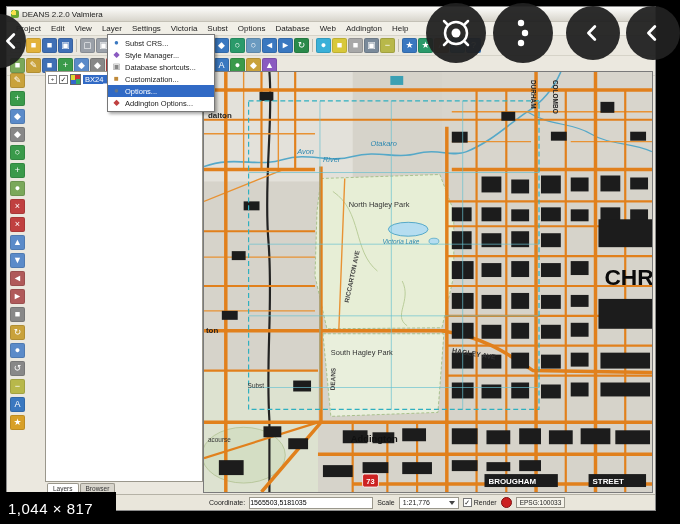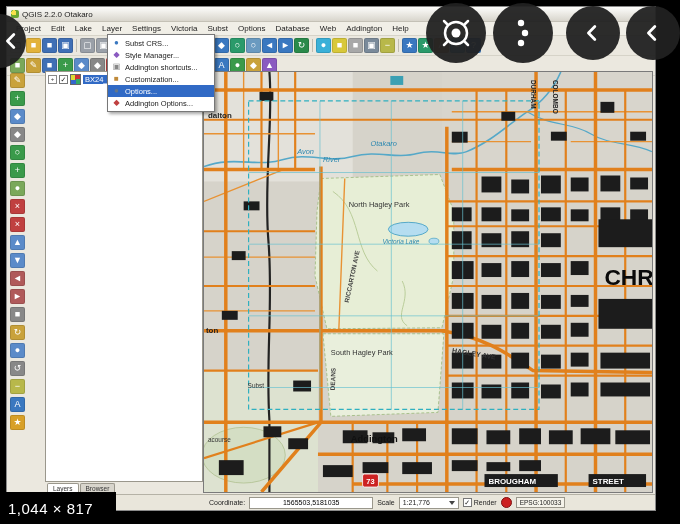--- a/index.html
+++ b/index.html
@@ -76,7 +76,7 @@
 
   <div class="titlebar">
     <span class="app-icon"></span>
-    <span>QGIS 2.2.0 Otakaro</span>
+    <span>DEANS 2.2.0 Valmiera</span>
   </div>
 
   <div class="menubar">

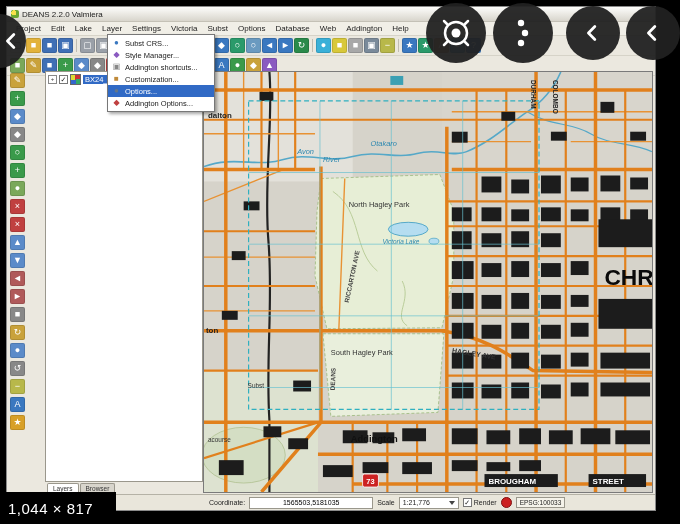--- a/index.html
+++ b/index.html
@@ -82,7 +82,7 @@
   <div class="menubar">
       <span class="menu-item">Project</span>
       <span class="menu-item">Edit</span>
-      <span class="menu-item">Lake</span>
+      <span class="menu-item">View</span>
       <span class="menu-item">Layer</span>
       <span class="menu-item">Settings</span>
       <span class="menu-item">Victoria</span>

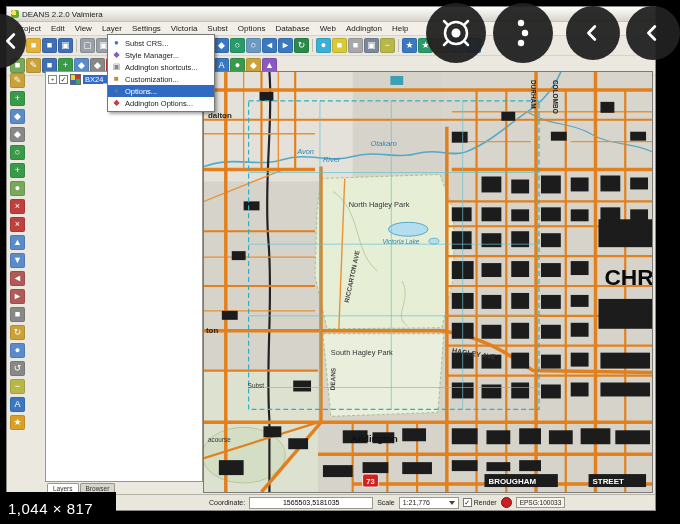--- a/index.html
+++ b/index.html
@@ -340,7 +340,7 @@
       </div>
       <div class="dd-item">
         <span class="dd-icon" style="color: rgb(136, 136, 136);">▣</span>
-        <span>Addington shortcuts...</span>
+        <span>Database shortcuts...</span>
       </div>
       <div class="dd-item">
         <span class="dd-icon" style="color: rgb(192, 138, 58);">■</span>

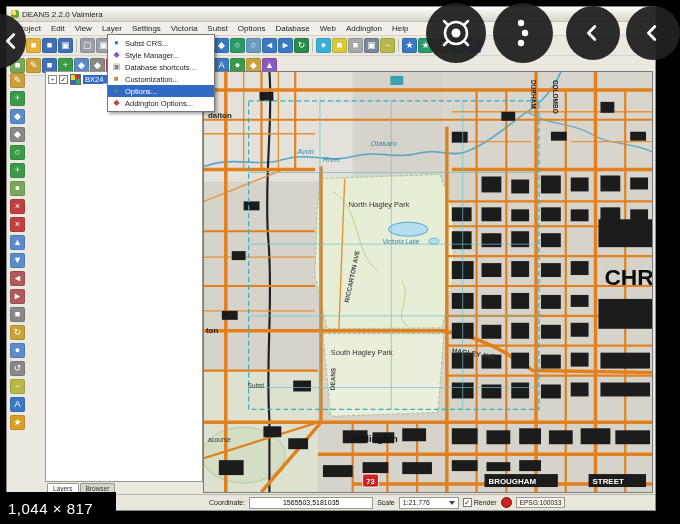--- a/index.html
+++ b/index.html
@@ -54,7 +54,7 @@
   .statusbar{position:absolute;left:0;right:0;bottom:0;height:16px;background:#e9e6db;border-top:1px solid #b5b2a6;
     display:flex;align-items:center;gap:4px;font-size:7px;color:#222;padding-left:202px;box-sizing:border-box;}
   .coord-field{width:122px;height:10px;border:1px solid #9a978c;background:#fff;font-size:7px;
-    text-align:center;font-family:"Liberation Sans",sans-serif;padding:0;}
+    text-align:left;font-family:"Liberation Sans",sans-serif;padding:0;}
   .scale-combo{display:flex;align-items:center;border:1px solid #9a978c;background:#fff;height:10px;
     padding:0 3px;min-width:52px;justify-content:space-between;}
   .combo-arrow{width:0;height:0;border-left:3px solid transparent;border-right:3px solid transparent;border-top:4px solid #444;margin-left:3px;}

